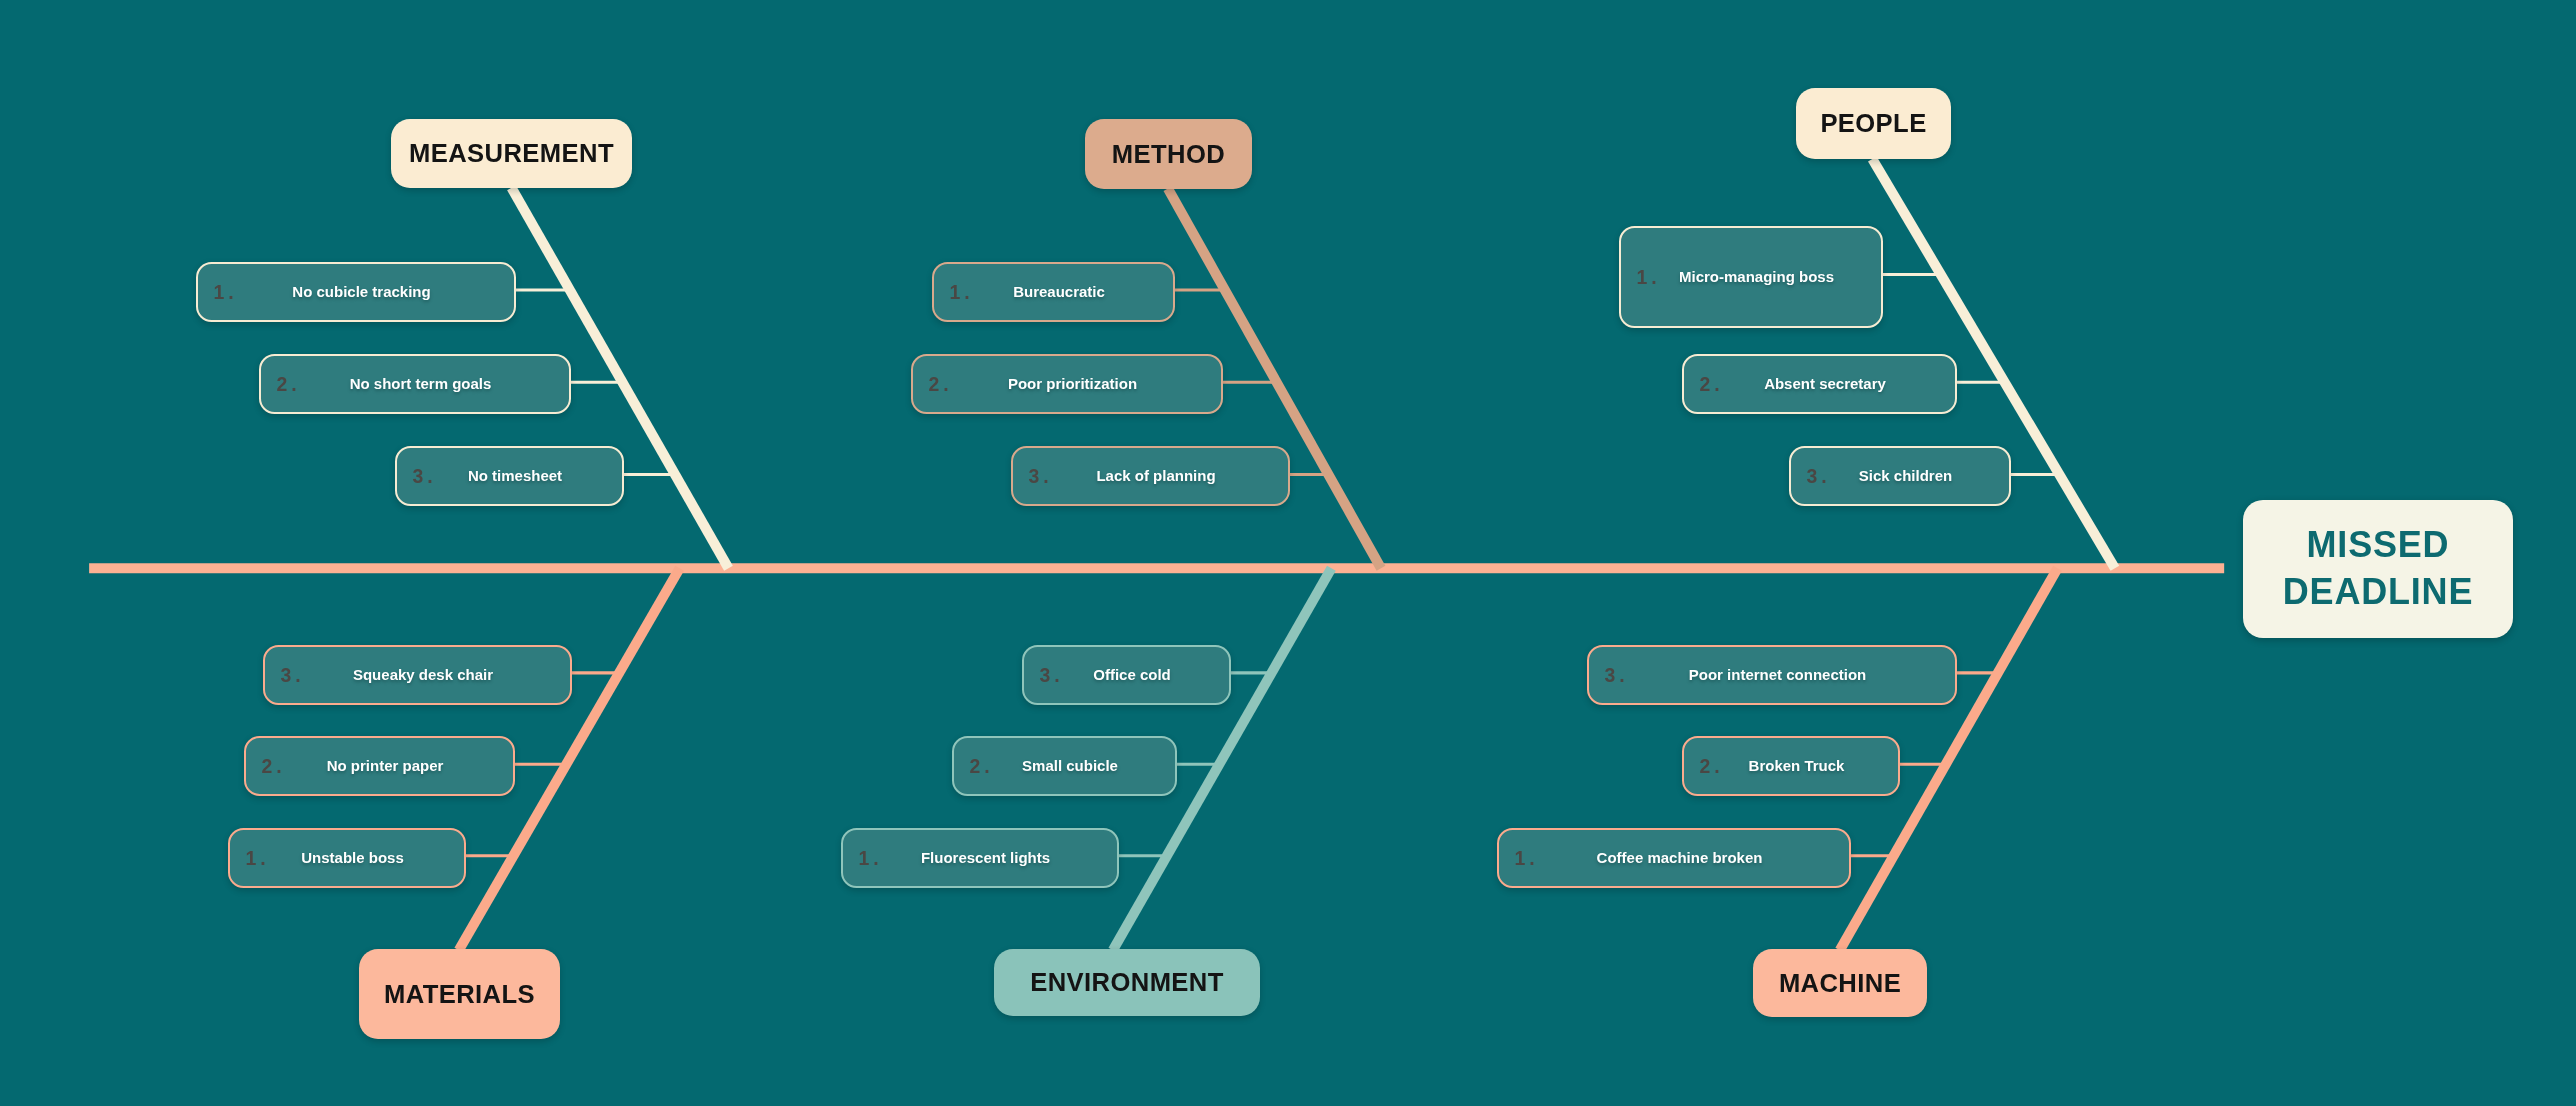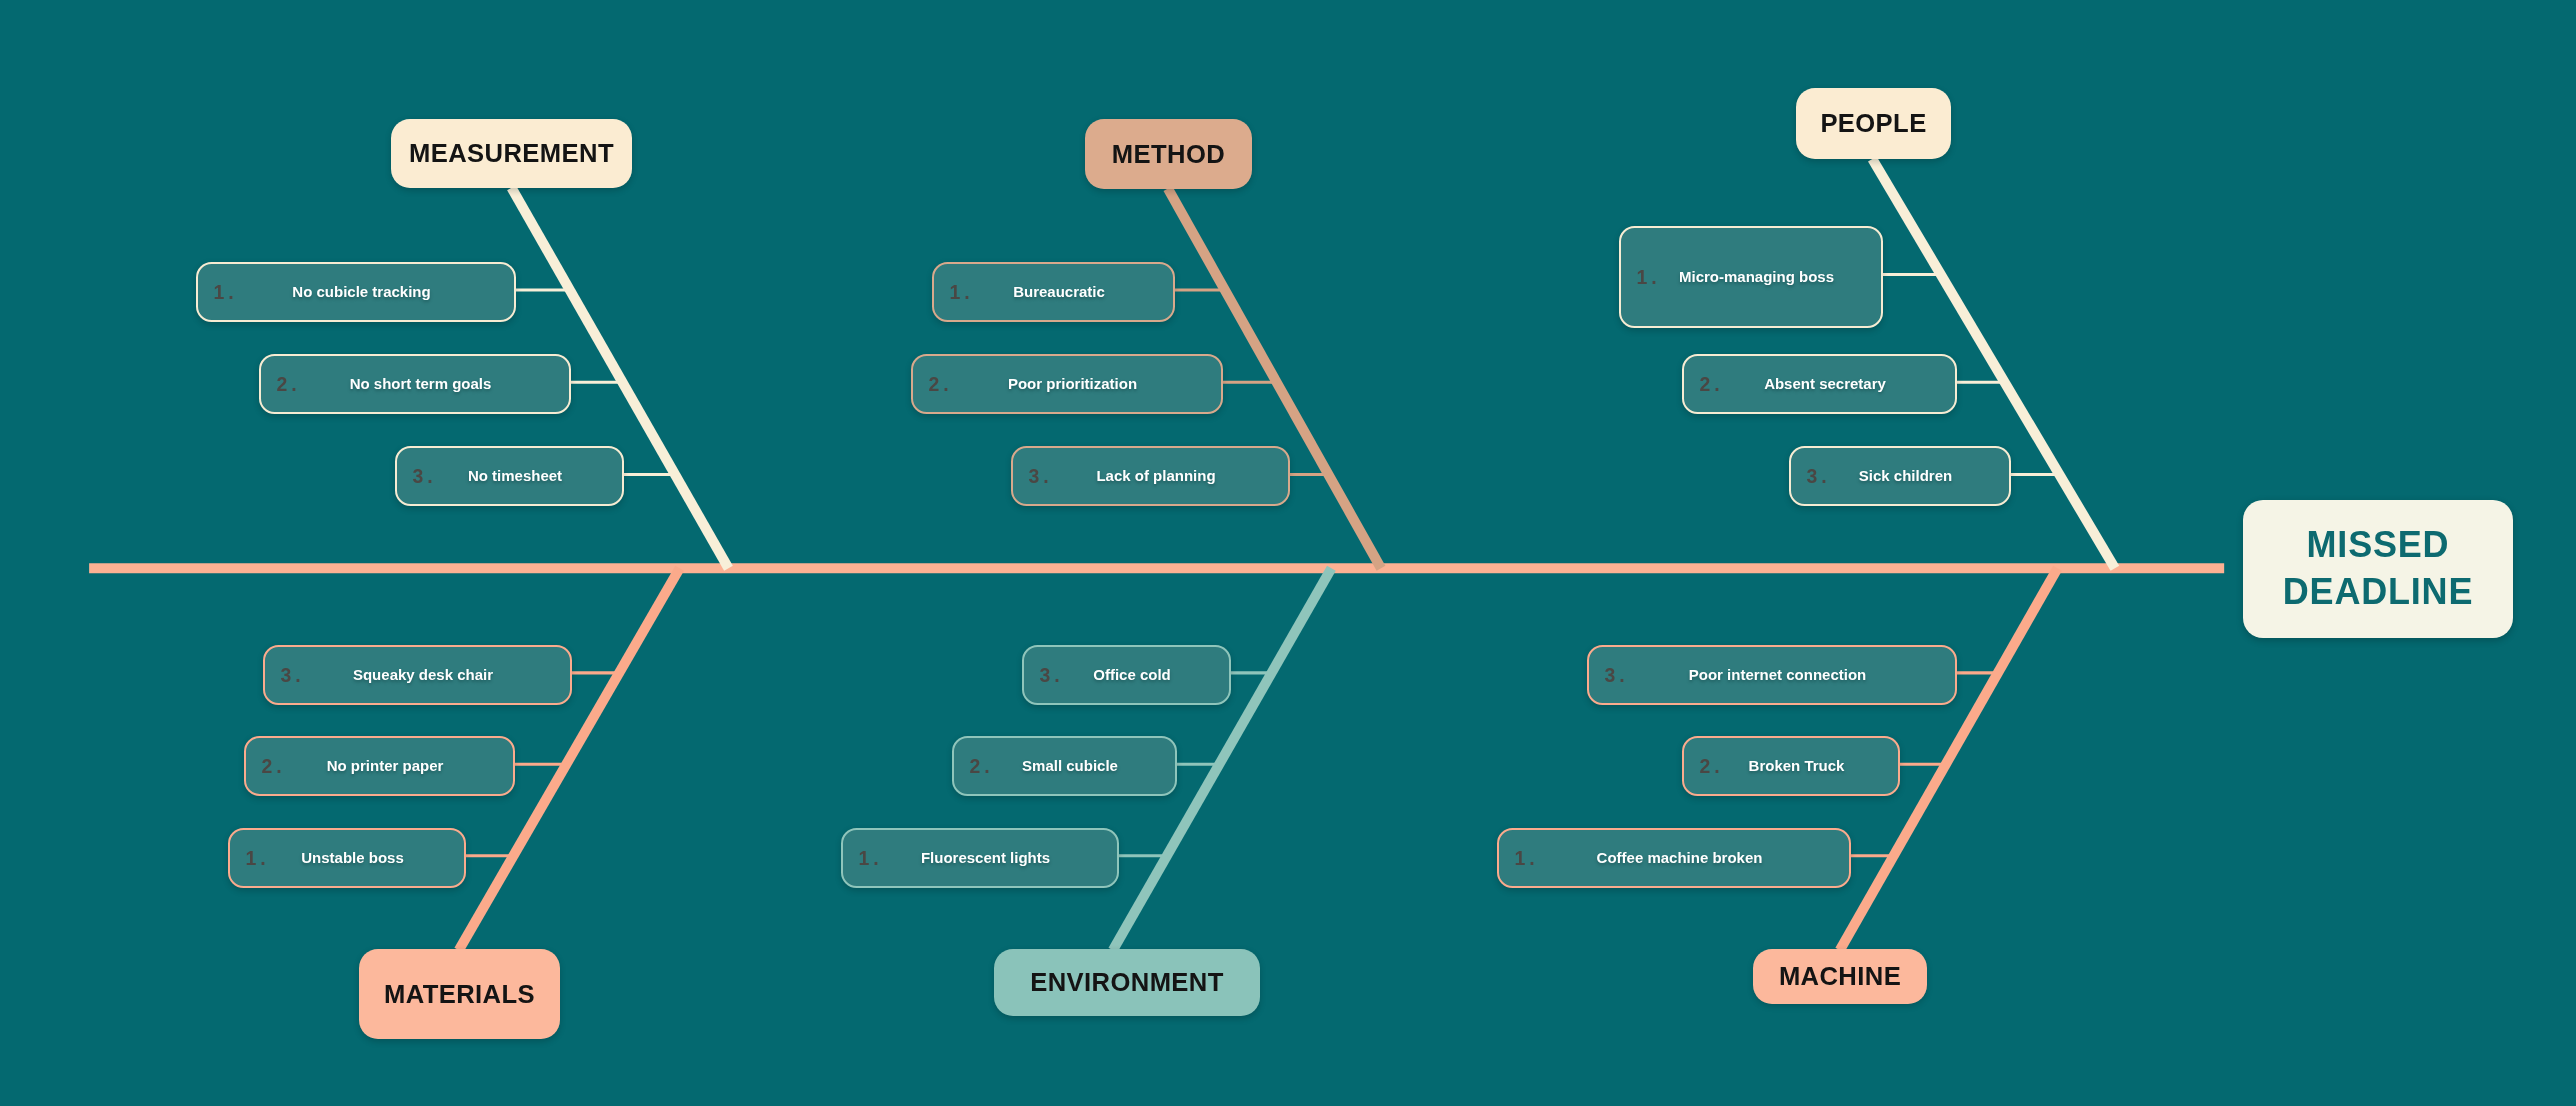--- a/index.html
+++ b/index.html
@@ -94,7 +94,7 @@
   <div class="cat-header" style="left:1796px;top:88px;width:155px;height:71px;background:#fbecd2">PEOPLE</div>
   <div class="cat-header" style="left:359px;top:949px;width:201px;height:90px;background:#fcb89c">MATERIALS</div>
   <div class="cat-header" style="left:994px;top:949px;width:266px;height:67px;background:#8ac3ba">ENVIRONMENT</div>
-  <div class="cat-header" style="left:1753px;top:949px;width:174px;height:55px;background:#fcb89c">MACHINE</div>
+  <div class="cat-header" style="left:1753px;top:949px;width:174px;height:68px;background:#fcb89c">MACHINE</div>
 
   <div class="pill b-cream" style="left:196px;top:262px;width:316px;height:56px">
     <span class="num">1.</span>

